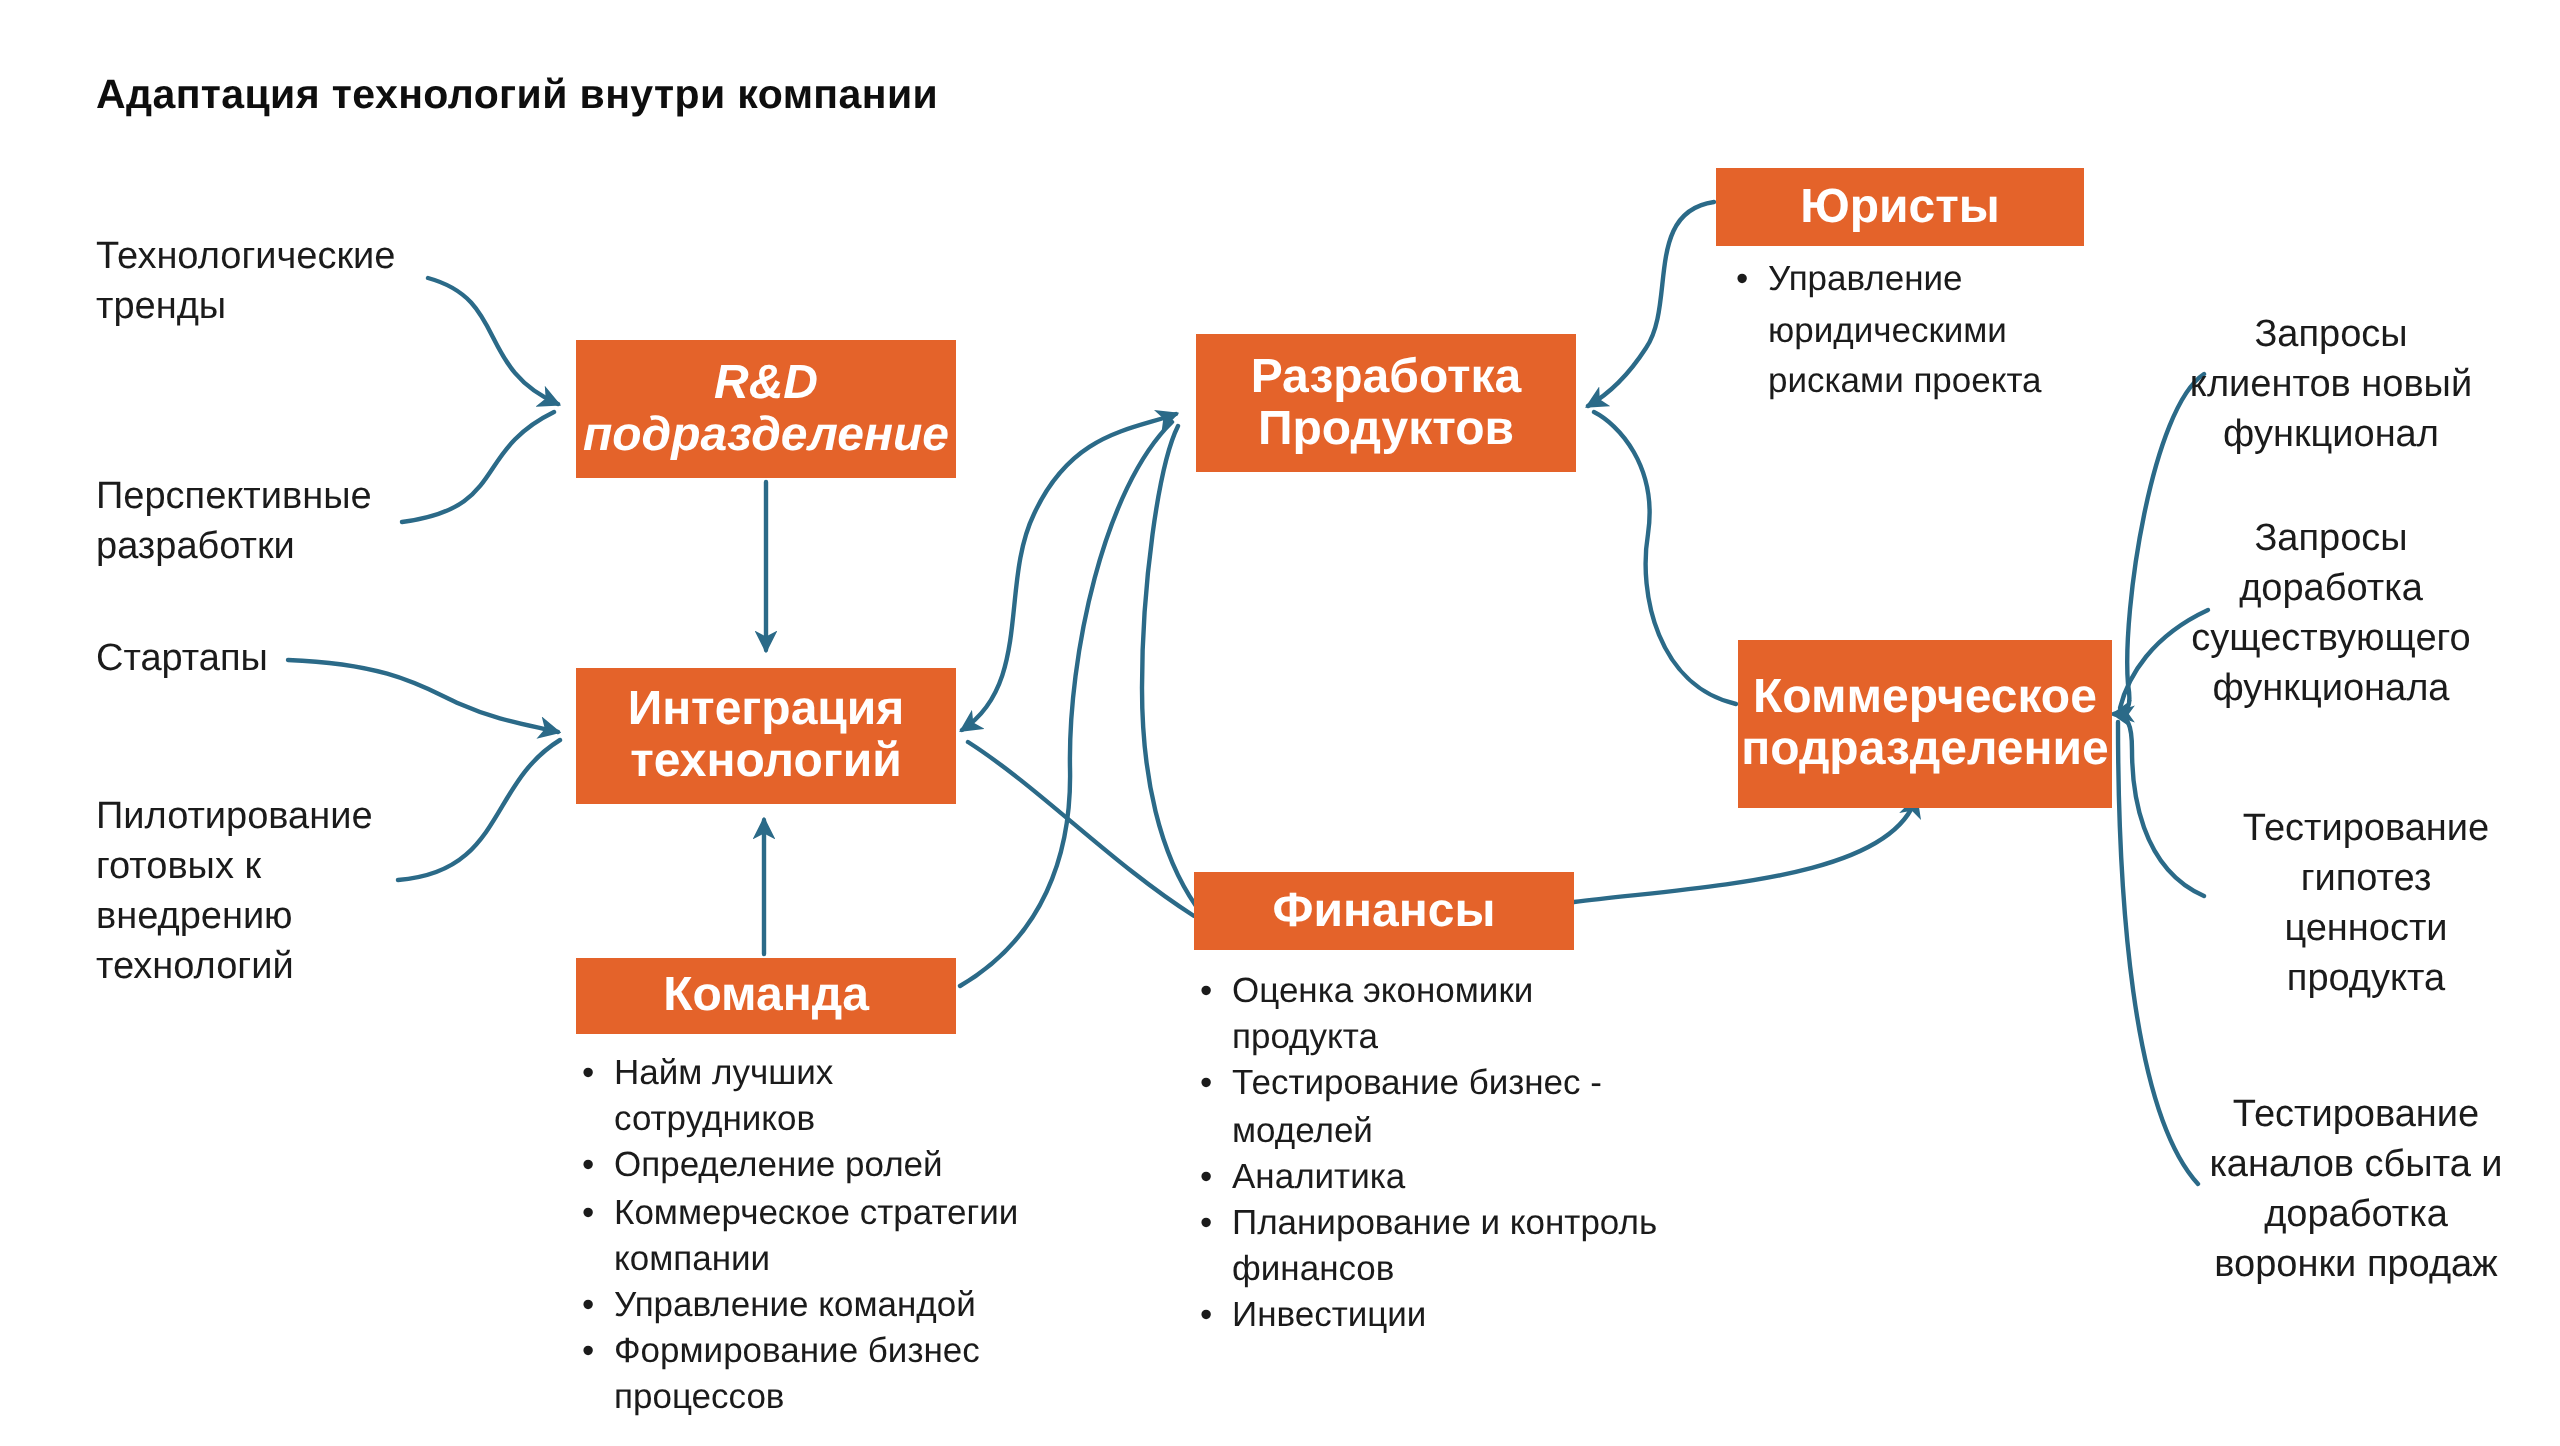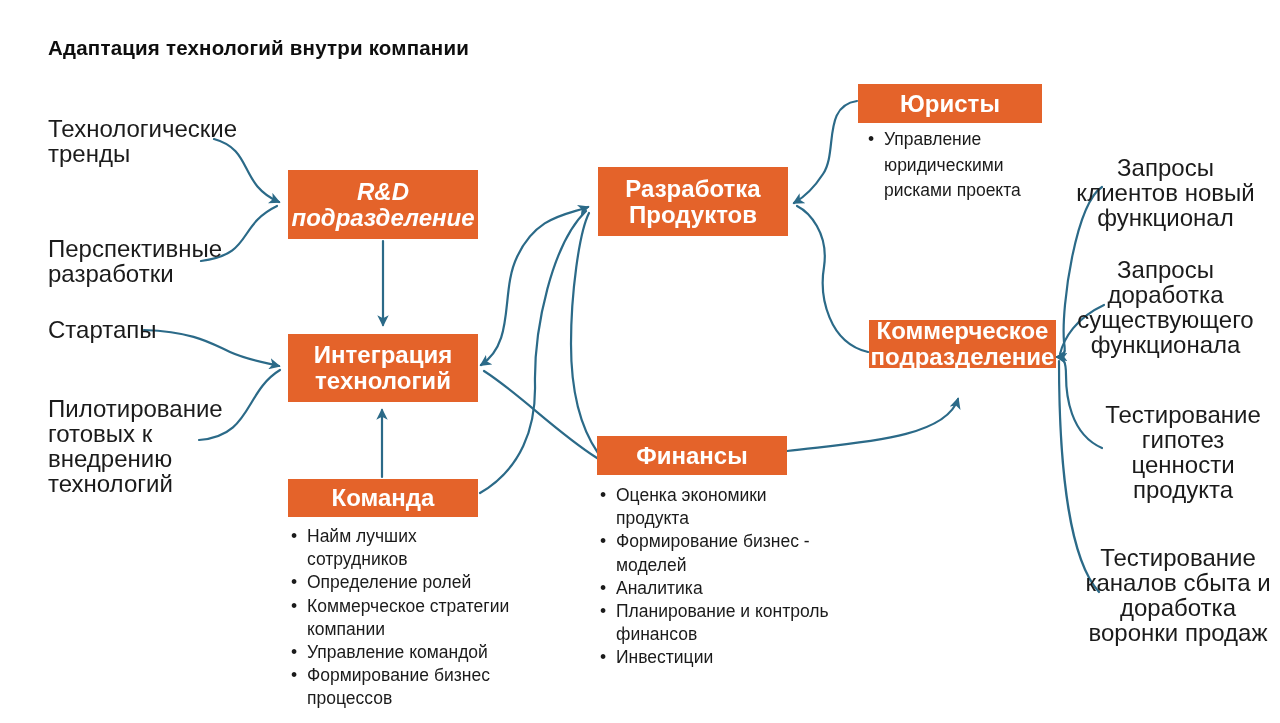--- a/index.html
+++ b/index.html
@@ -26,7 +26,7 @@
   .node-finance{left:597px;top:436px;width:190px;height:39px;}
   .node-legal{left:858px;top:84px;width:184px;height:39px;}
   .node-commercial{left:869px;top:320px;width:187px;height:48px;}
-  .label{position:absolute;font-size:24px;line-height:25px;white-space:pre-line;}
+  .label{position:absolute;font-size:19px;line-height:25px;white-space:pre-line;}
   .label.right{text-align:center;}
   .lab-trend{left:48px;top:116px;}
   .lab-prospect{left:48px;top:236px;}

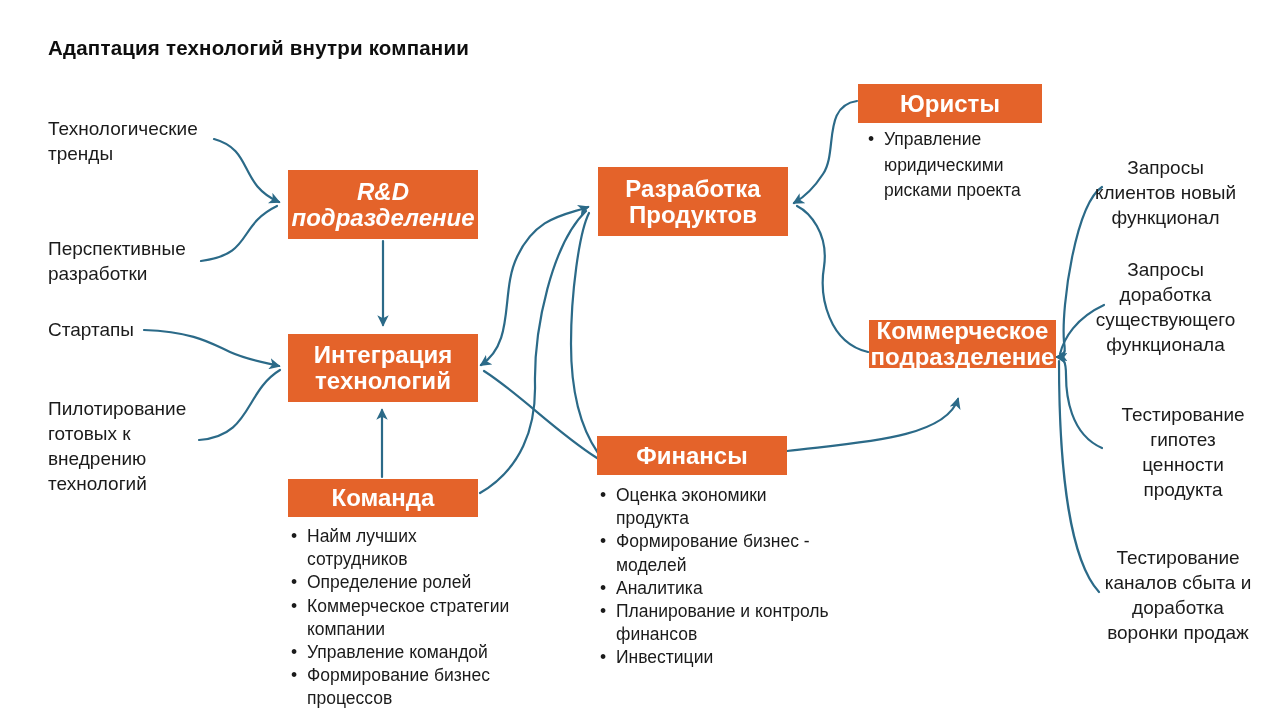--- a/index.html
+++ b/index.html
@@ -25,7 +25,7 @@
   .node-product{left:598px;top:167px;width:190px;height:69px;}
   .node-finance{left:597px;top:436px;width:190px;height:39px;}
   .node-legal{left:858px;top:84px;width:184px;height:39px;}
-  .node-commercial{left:869px;top:320px;width:187px;height:48px;}
+  .node-commercial{left:869px;top:320px;width:187px;height:84px;}
   .label{position:absolute;font-size:19px;line-height:25px;white-space:pre-line;}
   .label.right{text-align:center;}
   .lab-trend{left:48px;top:116px;}

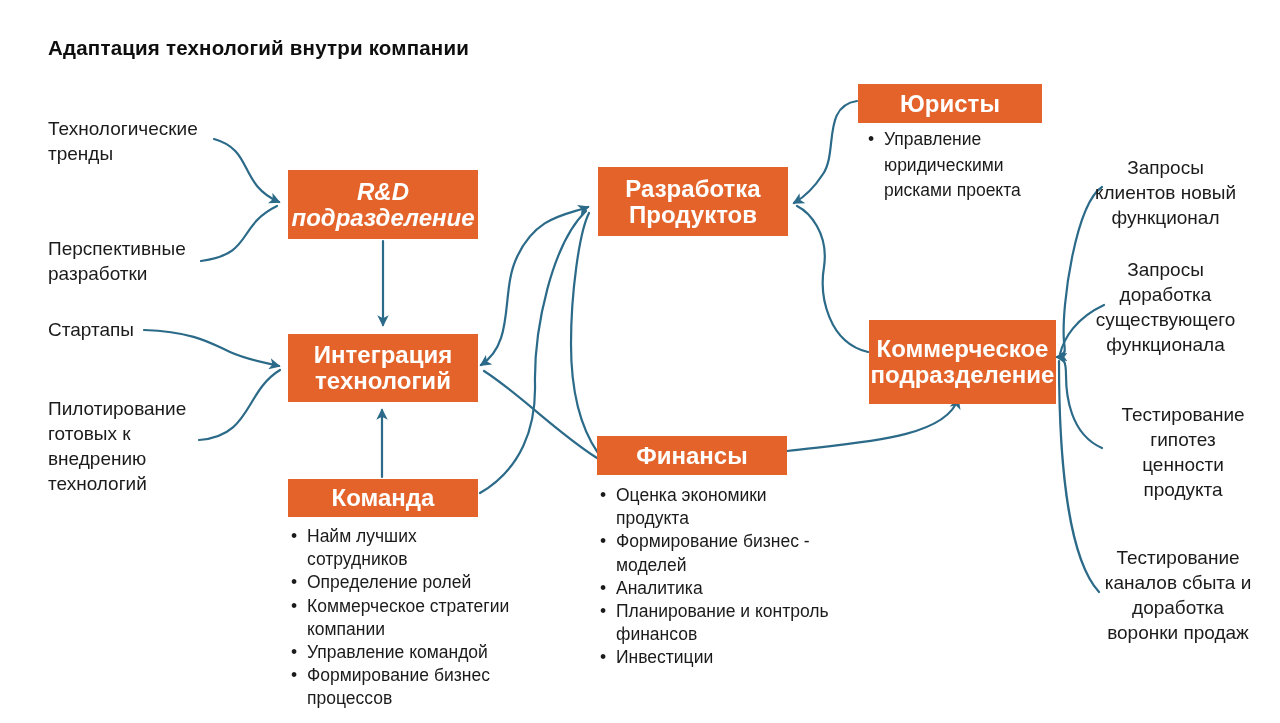--- a/index.html
+++ b/index.html
@@ -132,7 +132,7 @@
   <ul class="bullets b-finance">
       <li>Оценка экономики
 продукта</li>
-      <li>Формирование бизнес -
+      <li>Тестирование бизнес -
 моделей</li>
       <li>Аналитика</li>
       <li>Планирование и контроль

